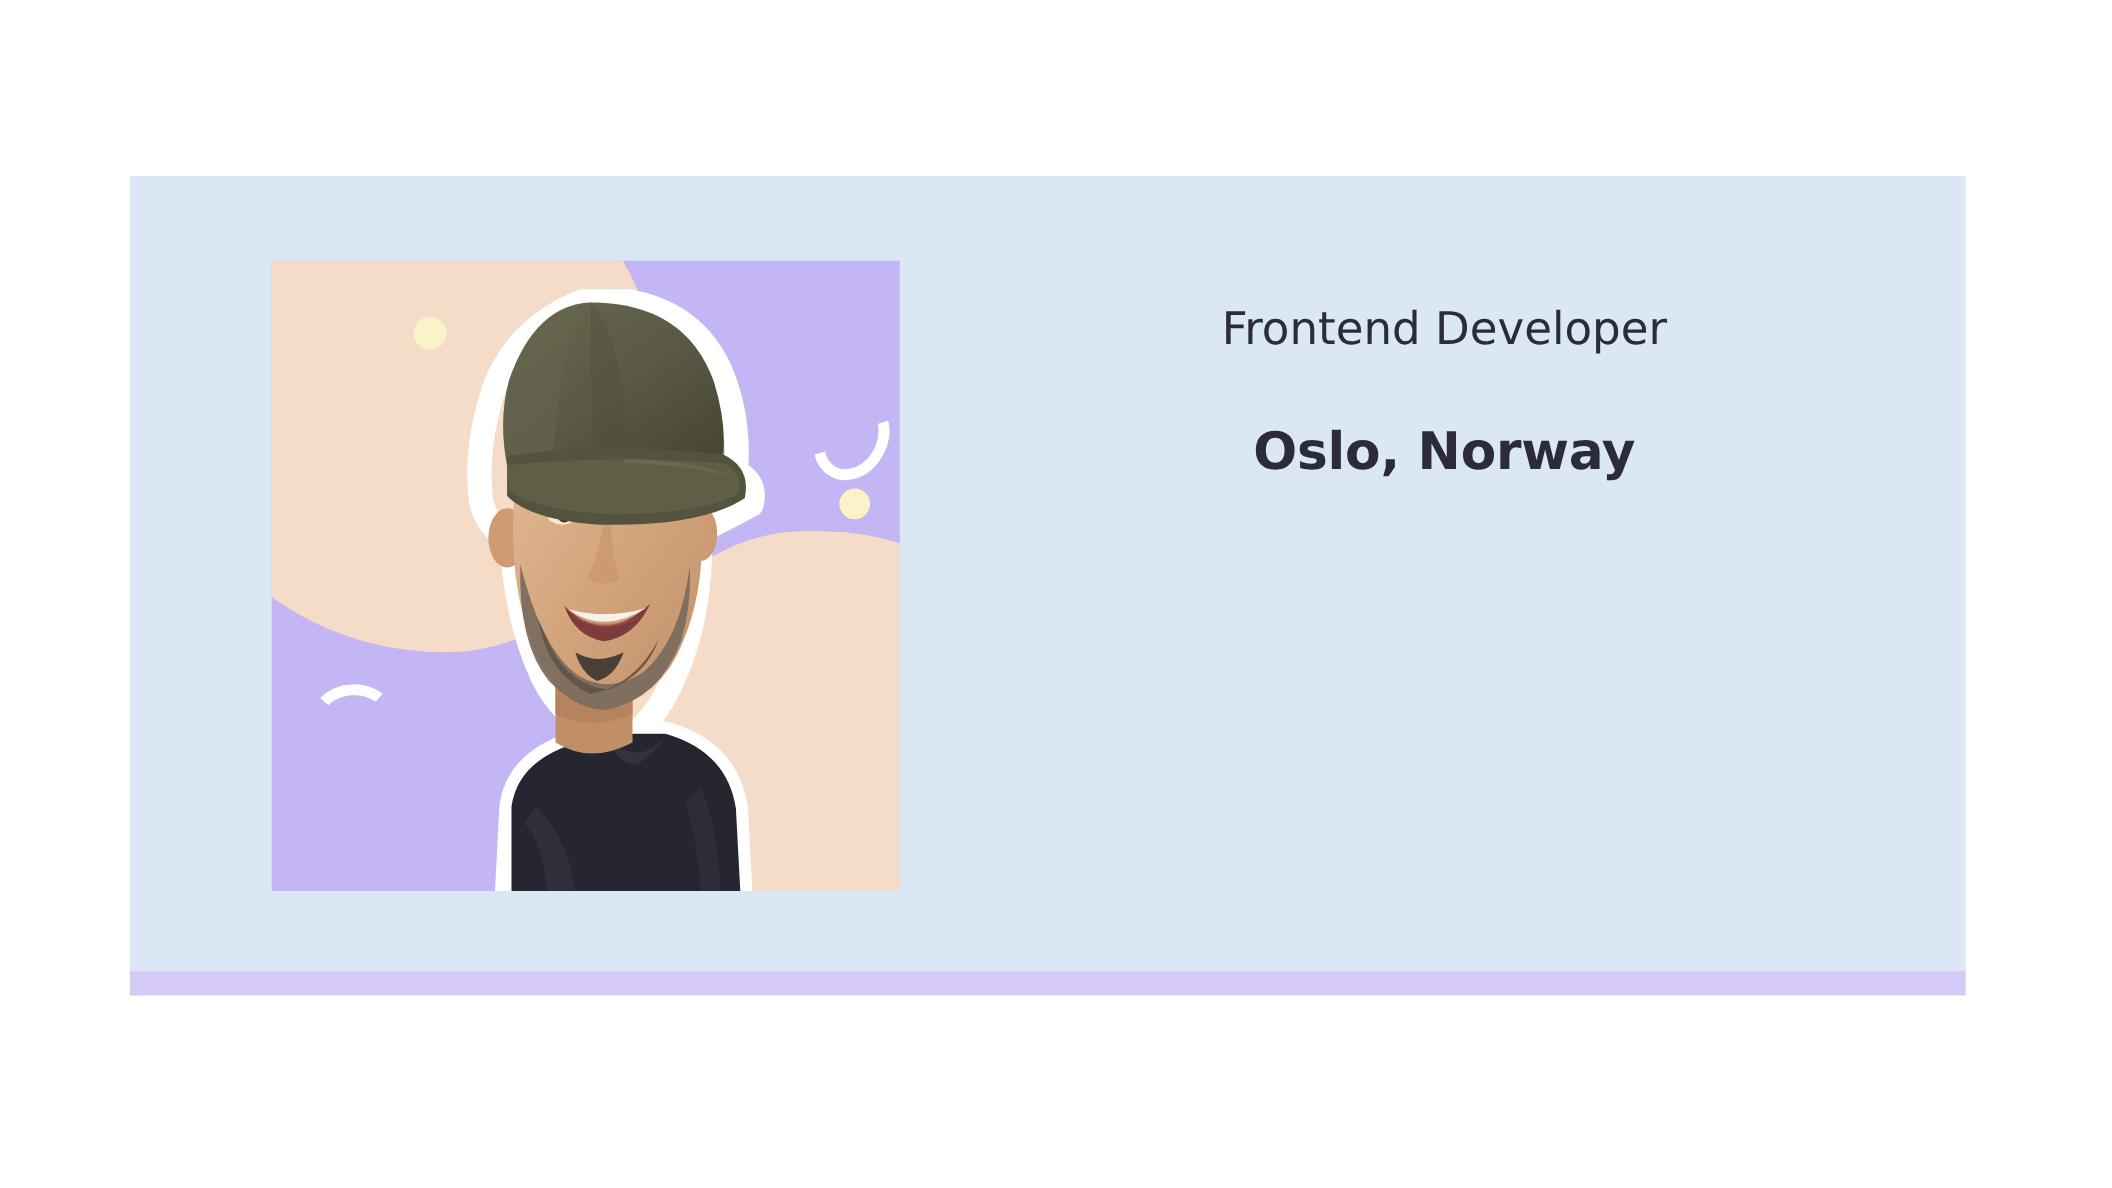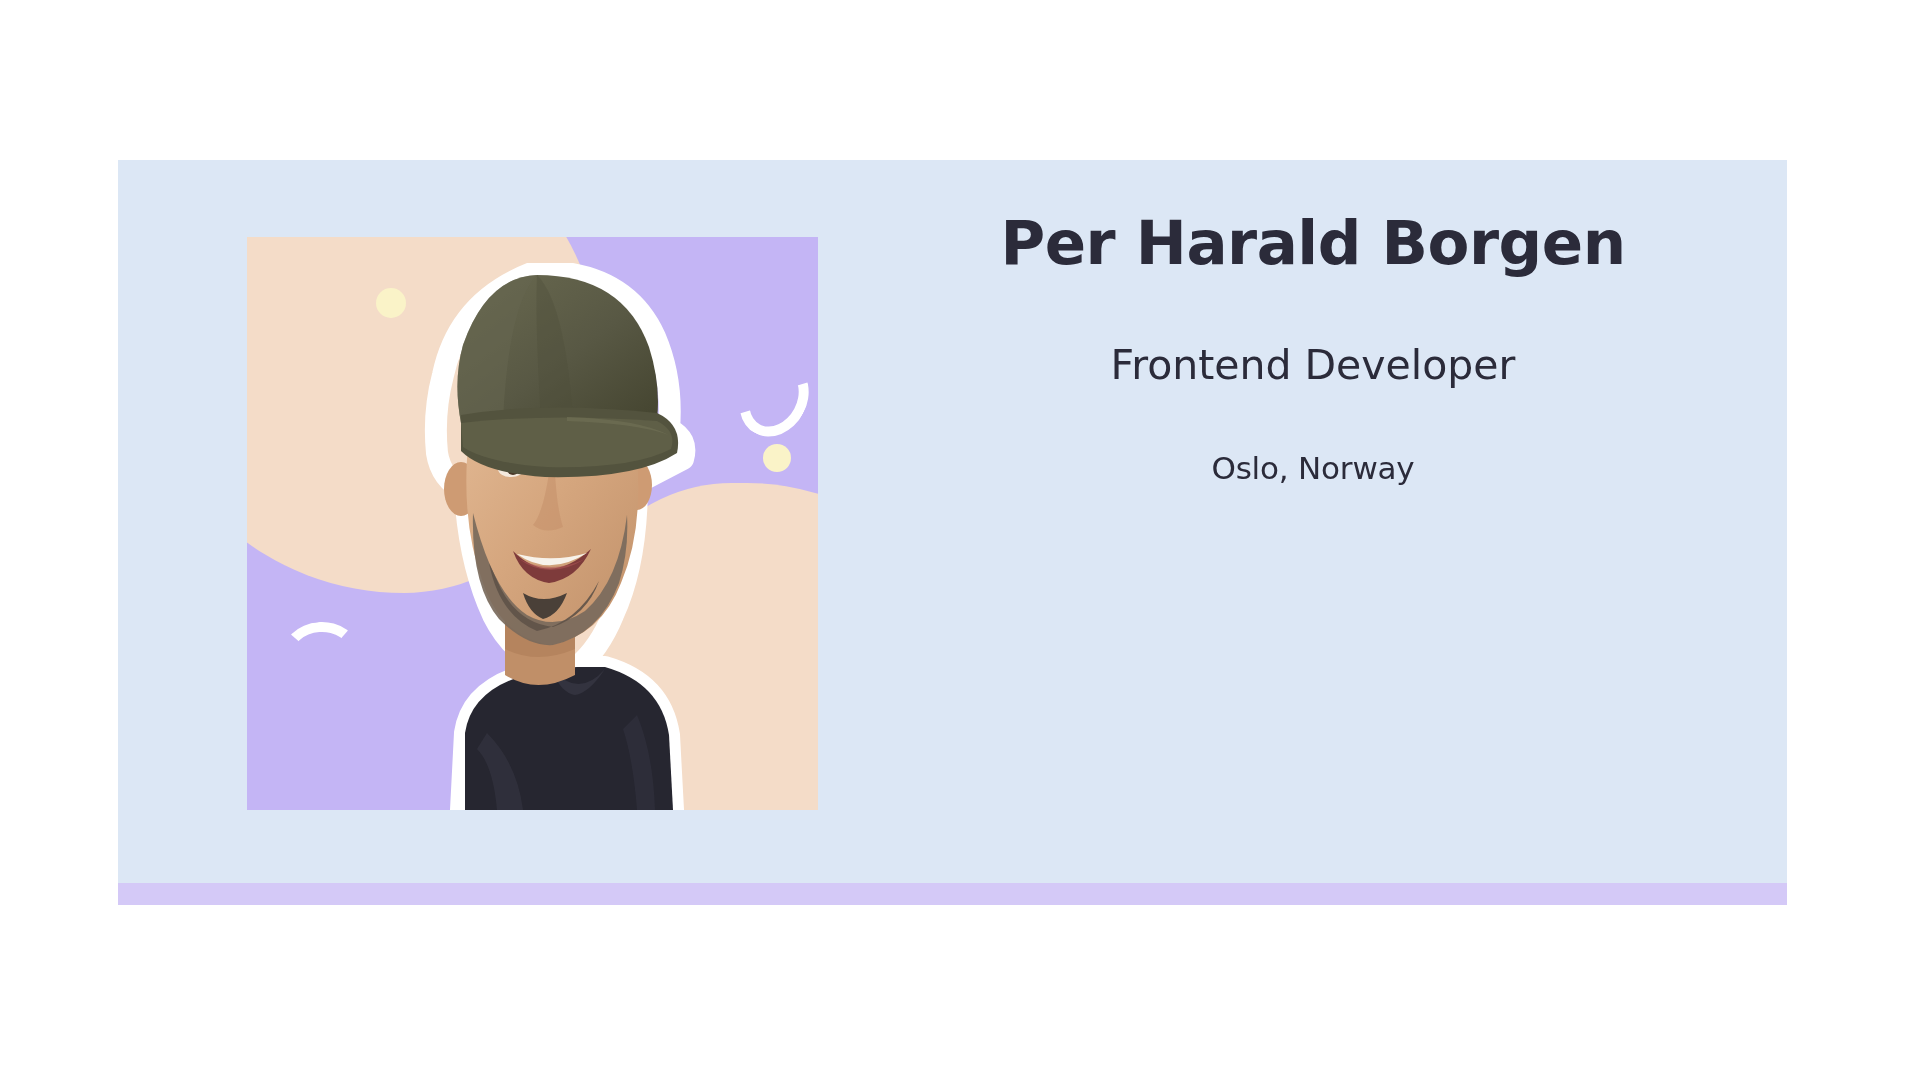--- a/index.html
+++ b/index.html
@@ -266,7 +266,6 @@
     </div>
 
     <div id="details">
-      <div id="person-name">Per Harald Borgen</div>
       <div id="person-role">Frontend Developer</div>
       <div id="person-location">Oslo, Norway</div>
     </div>

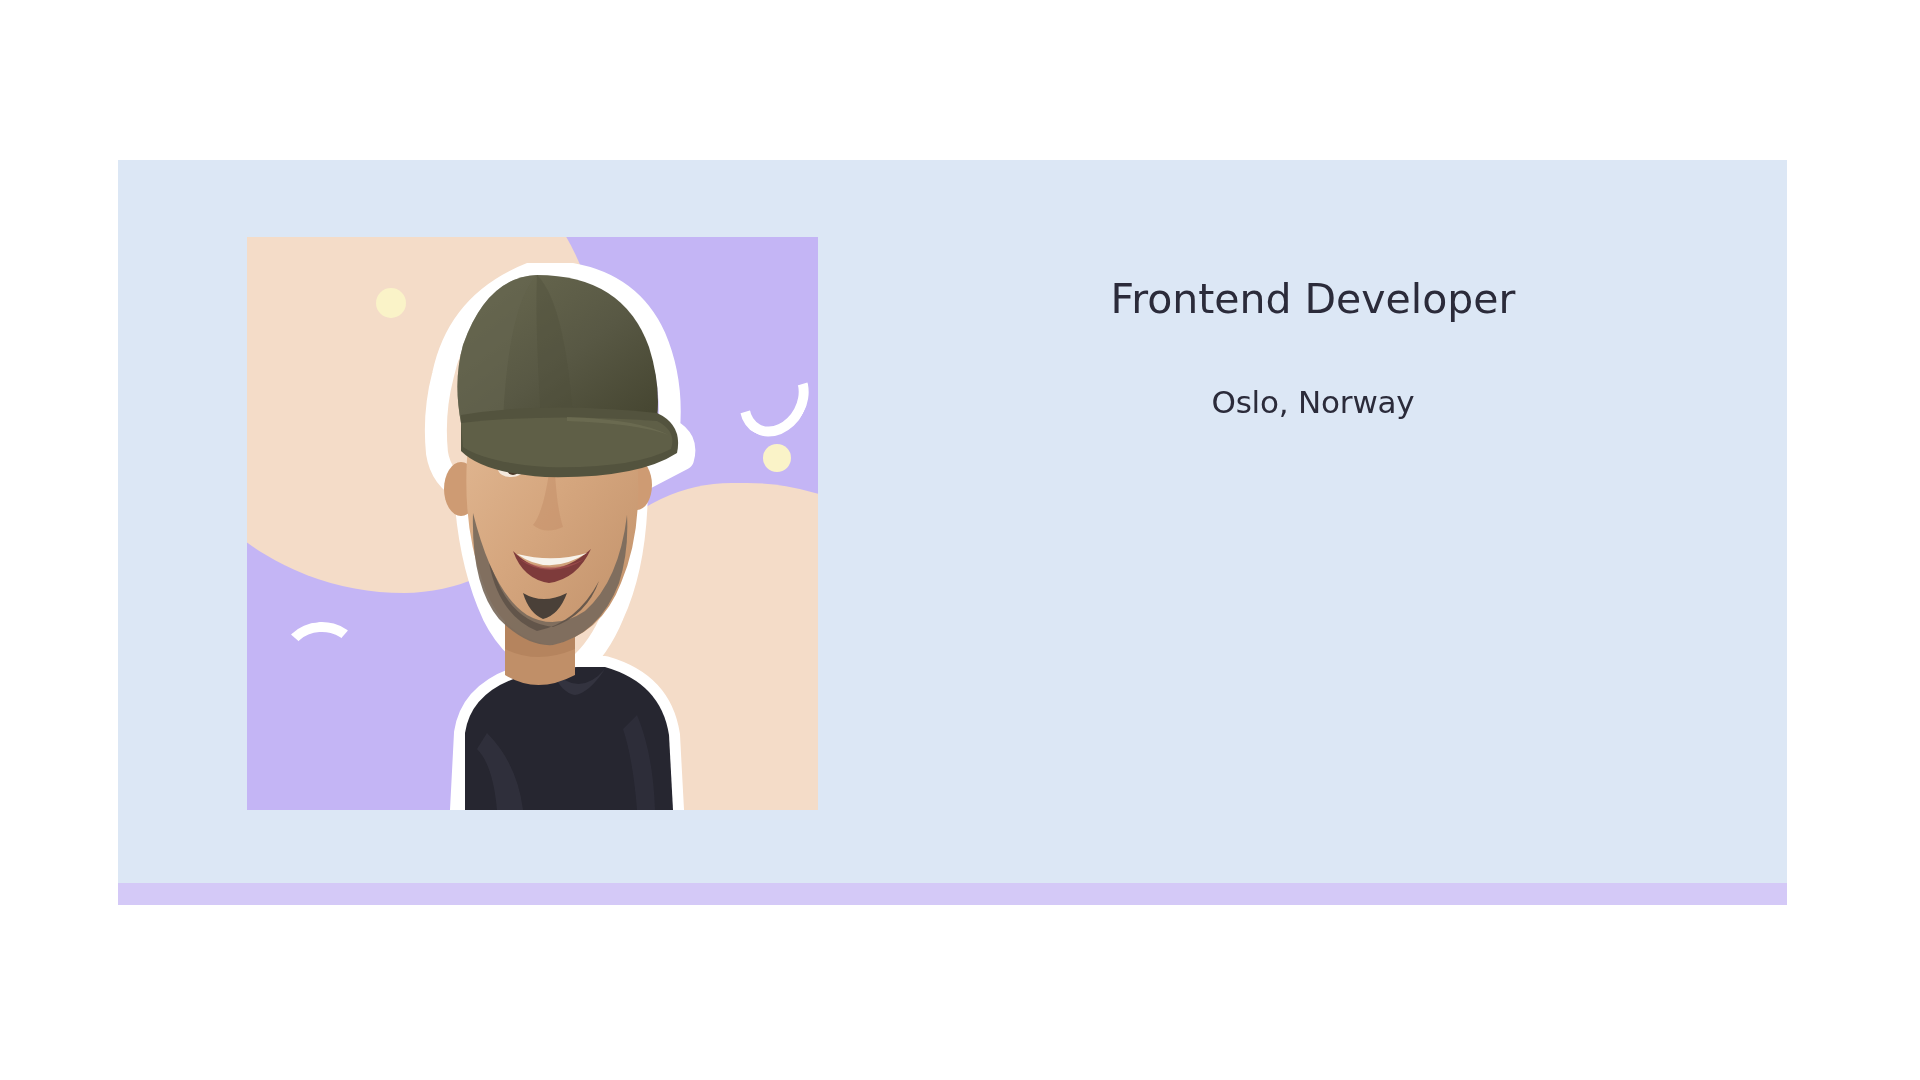--- a/index.html
+++ b/index.html
@@ -142,8 +142,8 @@
   }
 
   #person-location {
-    font-size: 31px;
-    font-weight: 400;
+    font-size: 47px;
+    font-weight: 700;
     letter-spacing: -0.2px;
     line-height: 1.1;
     margin: 63px 0 0 0;

